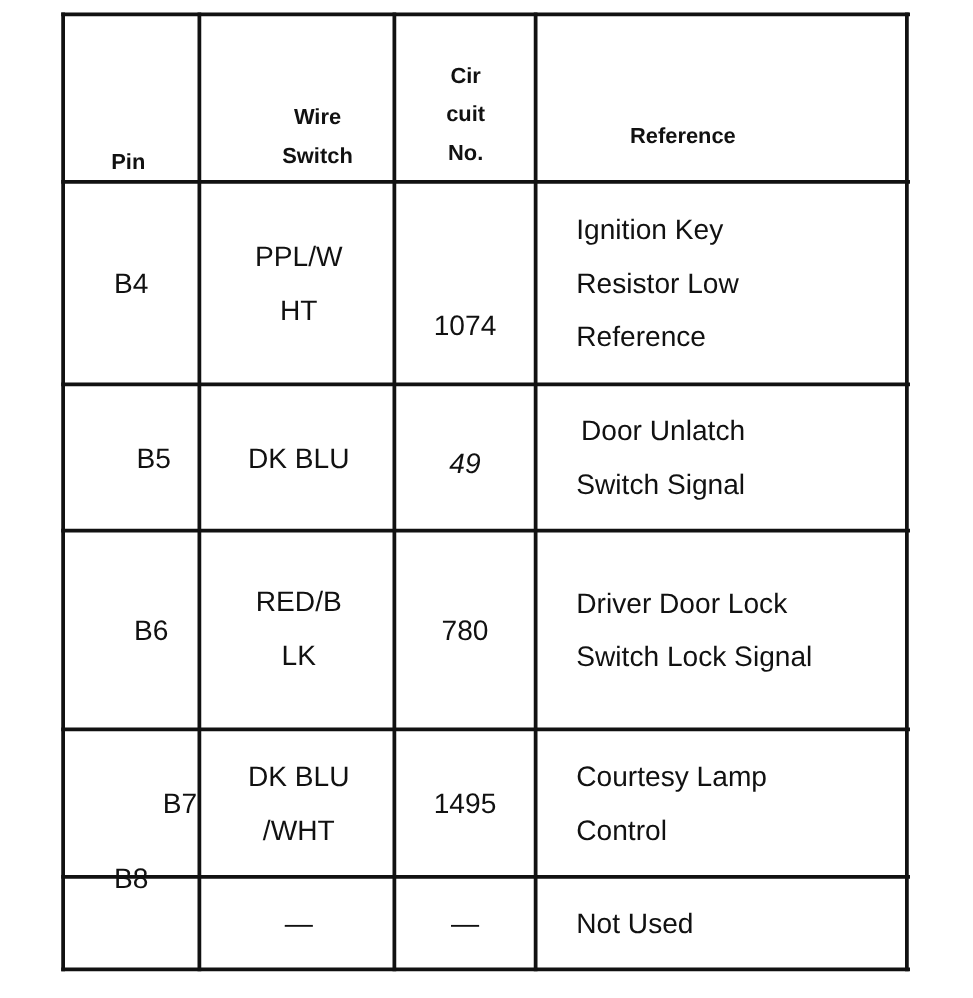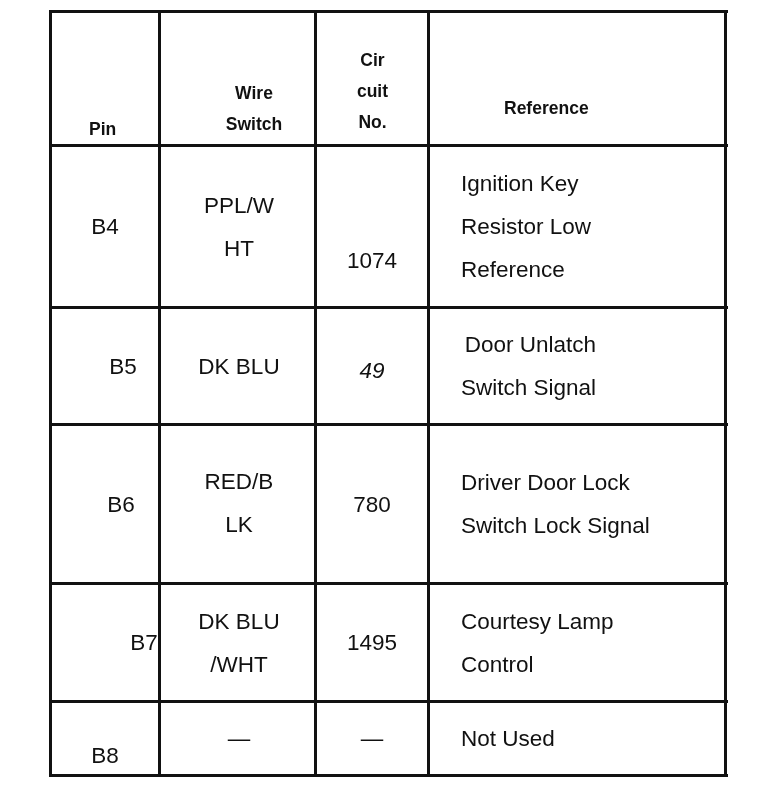--- a/index.html
+++ b/index.html
@@ -71,7 +71,7 @@
   <div class="cell body left txt" style="left:445px; top:585px; width:278px; height:115px;">Courtesy Lamp
 Control</div>
 
-  <div class="cell body center txt" style="left:52px; top:720px; width:90px; height:71px;">B8</div>
+  <div class="cell body center txt" style="left:52px; top:667px; width:90px; height:71px;">B8</div>
   <div class="cell body center txt" style="left:161px; top:703px; width:140px; height:71px;">—</div>
   <div class="cell body center txt" style="left:317px; top:703px; width:94px; height:71px;">—</div>
   <div class="cell body left txt" style="left:445px; top:703px; width:278px; height:71px;">Not Used</div>

